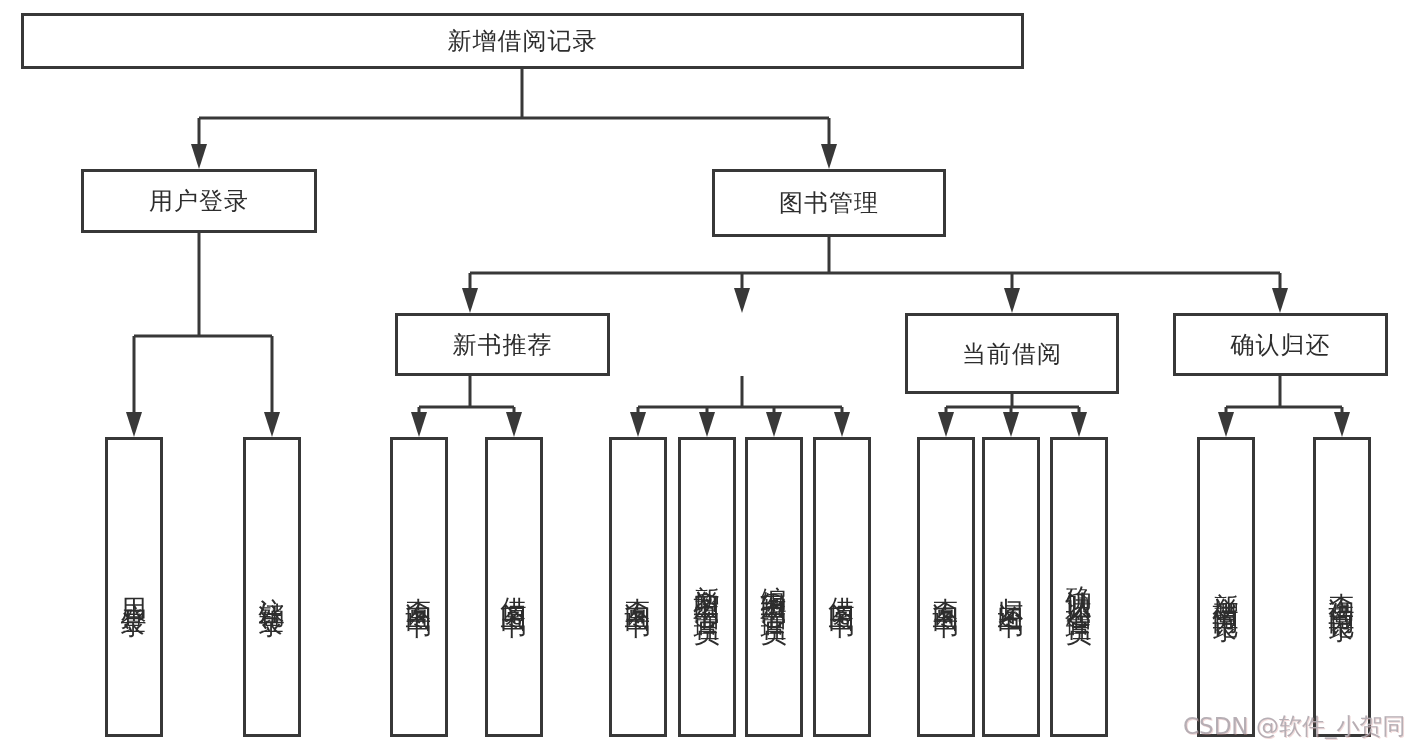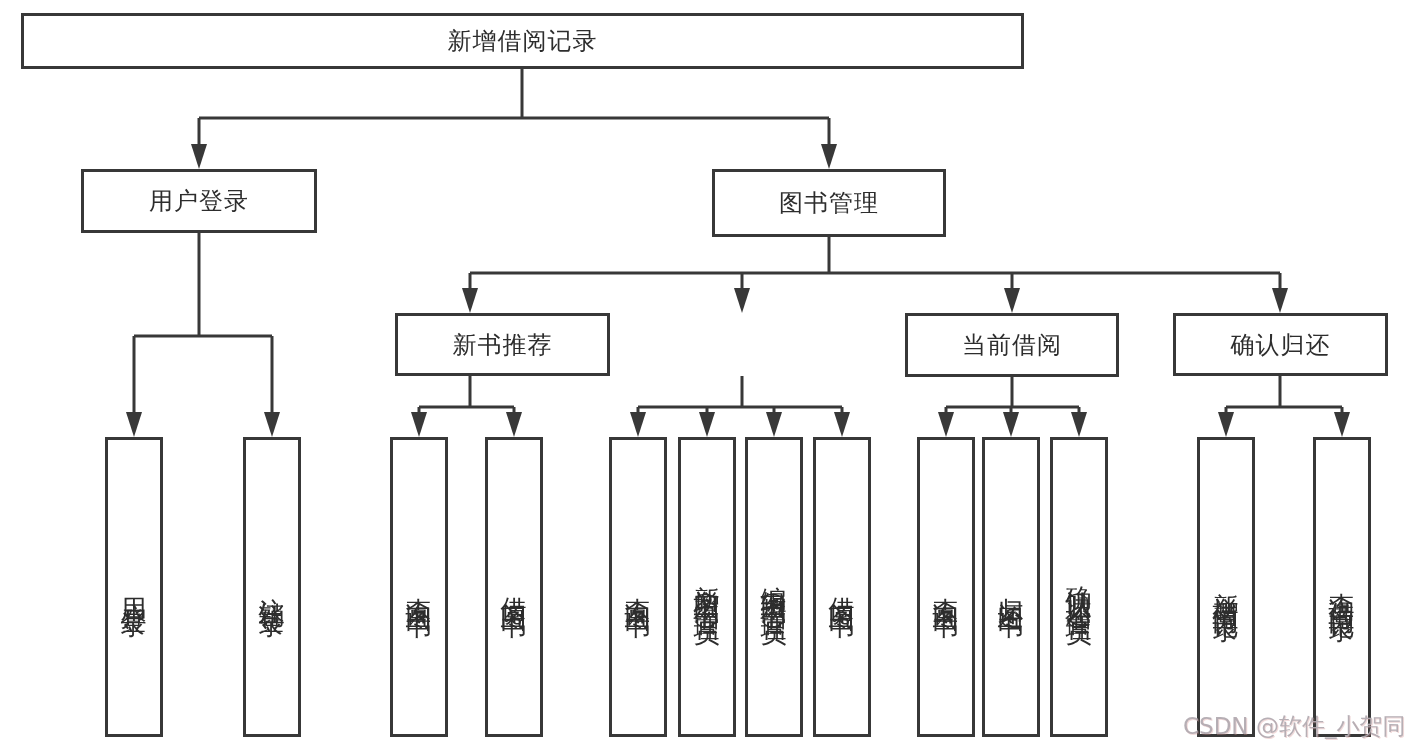--- a/index.html
+++ b/index.html
@@ -136,7 +136,7 @@
   <div class="node" style="left:363px; top:313px; width:215px; height:63px;margin-left:32px;">
     <span class="hlabel">新书推荐</span>
   </div>
-  <div class="node" style="left:905px; top:313px; width:214px; height:64px;">
+  <div class="node" style="left:905px; top:313px; width:214px; height:81px;">
     <span class="hlabel">当前借阅</span>
   </div>
   <div class="node" style="left:1173px; top:313px; width:215px; height:63px;">

